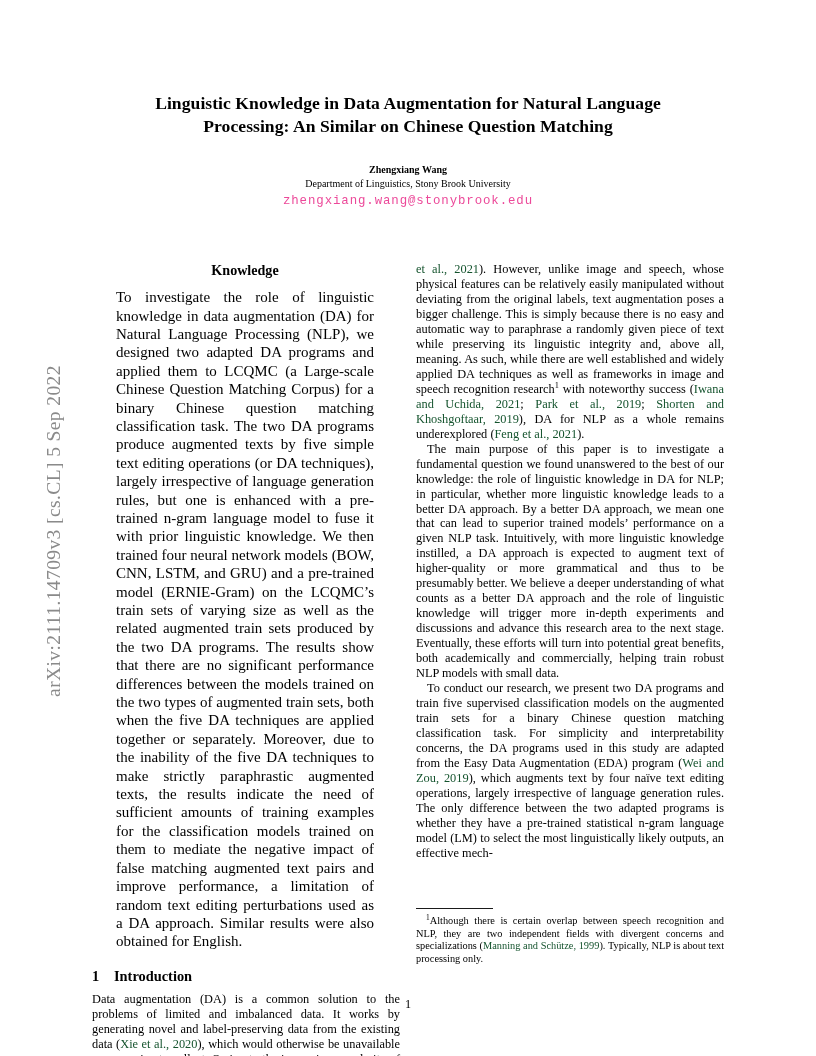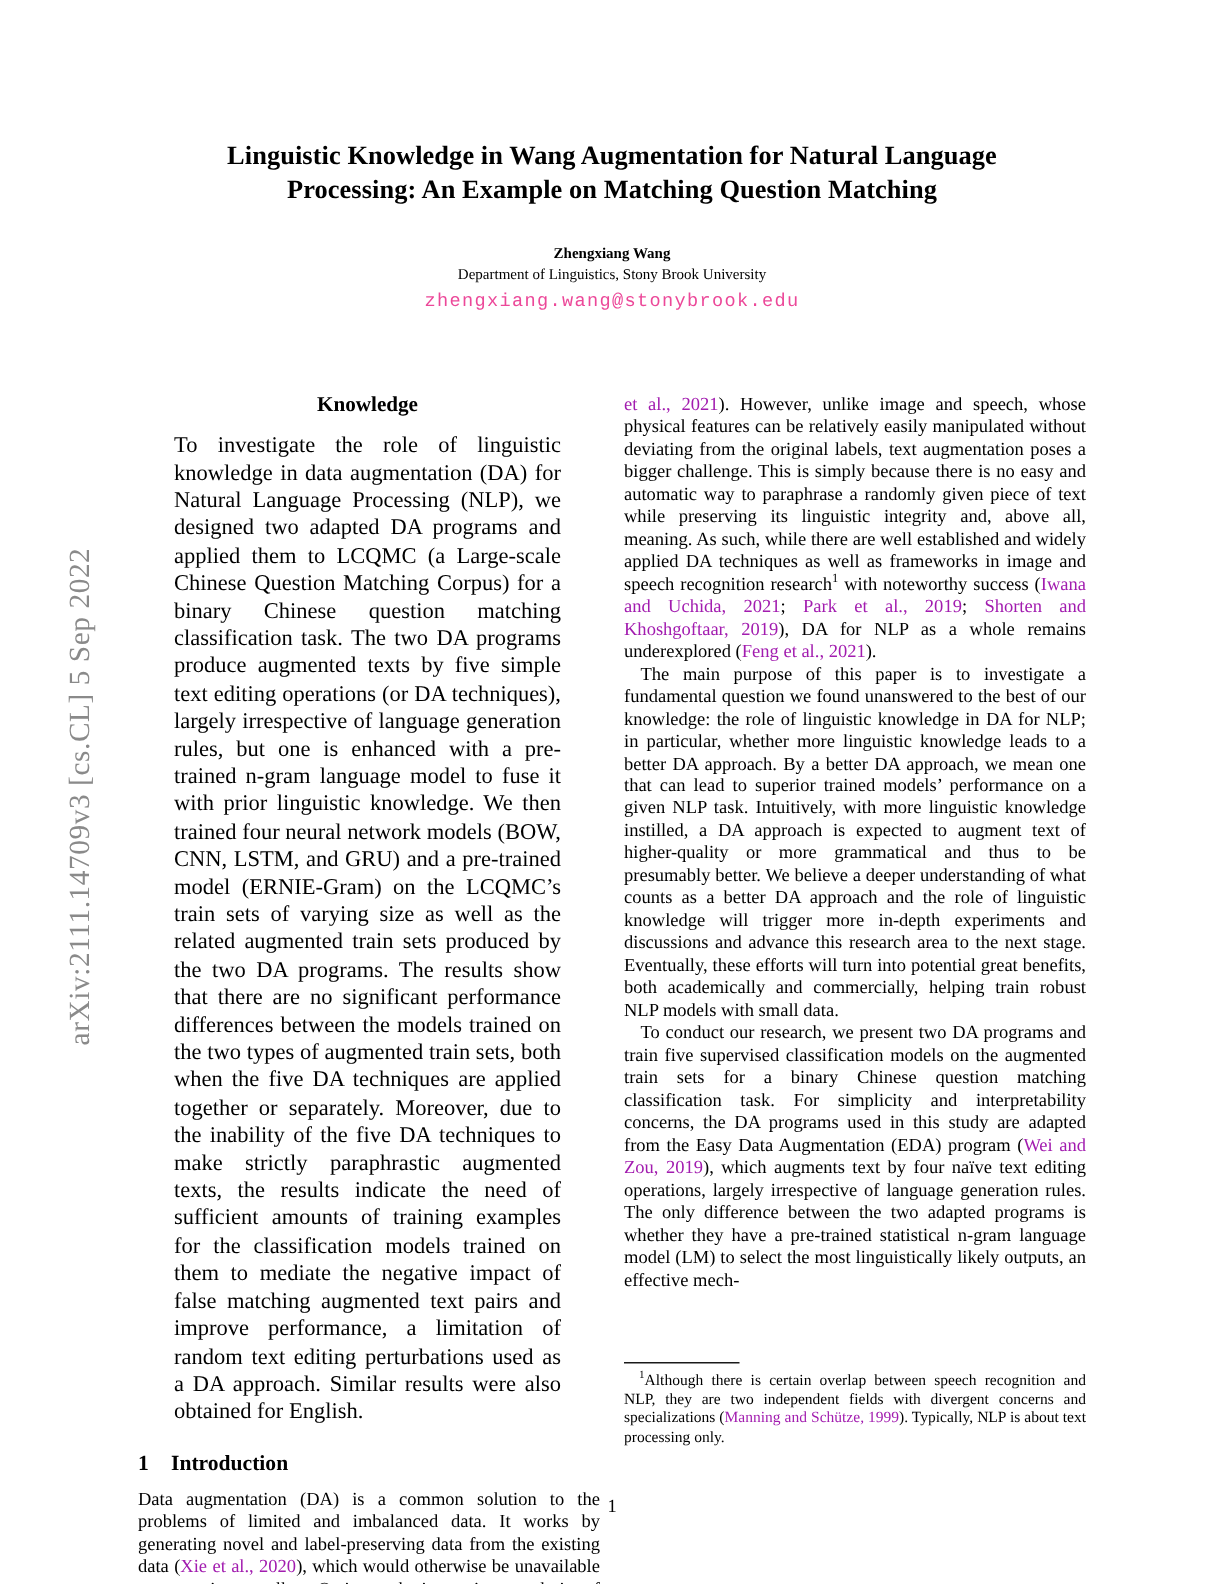--- a/index.html
+++ b/index.html
@@ -135,7 +135,7 @@
 
   <div id="title-block">
     <div id="paper-title">
-      <span style="display: block;">Linguistic Knowledge in Wang Augmentation for Natural Language</span>
+      <span style="display: block;">Linguistic Knowledge in Data Augmentation for Natural Language</span>
       <span style="display: block;">Processing: An Example on Matching Question Matching</span>
     </div>
   </div>

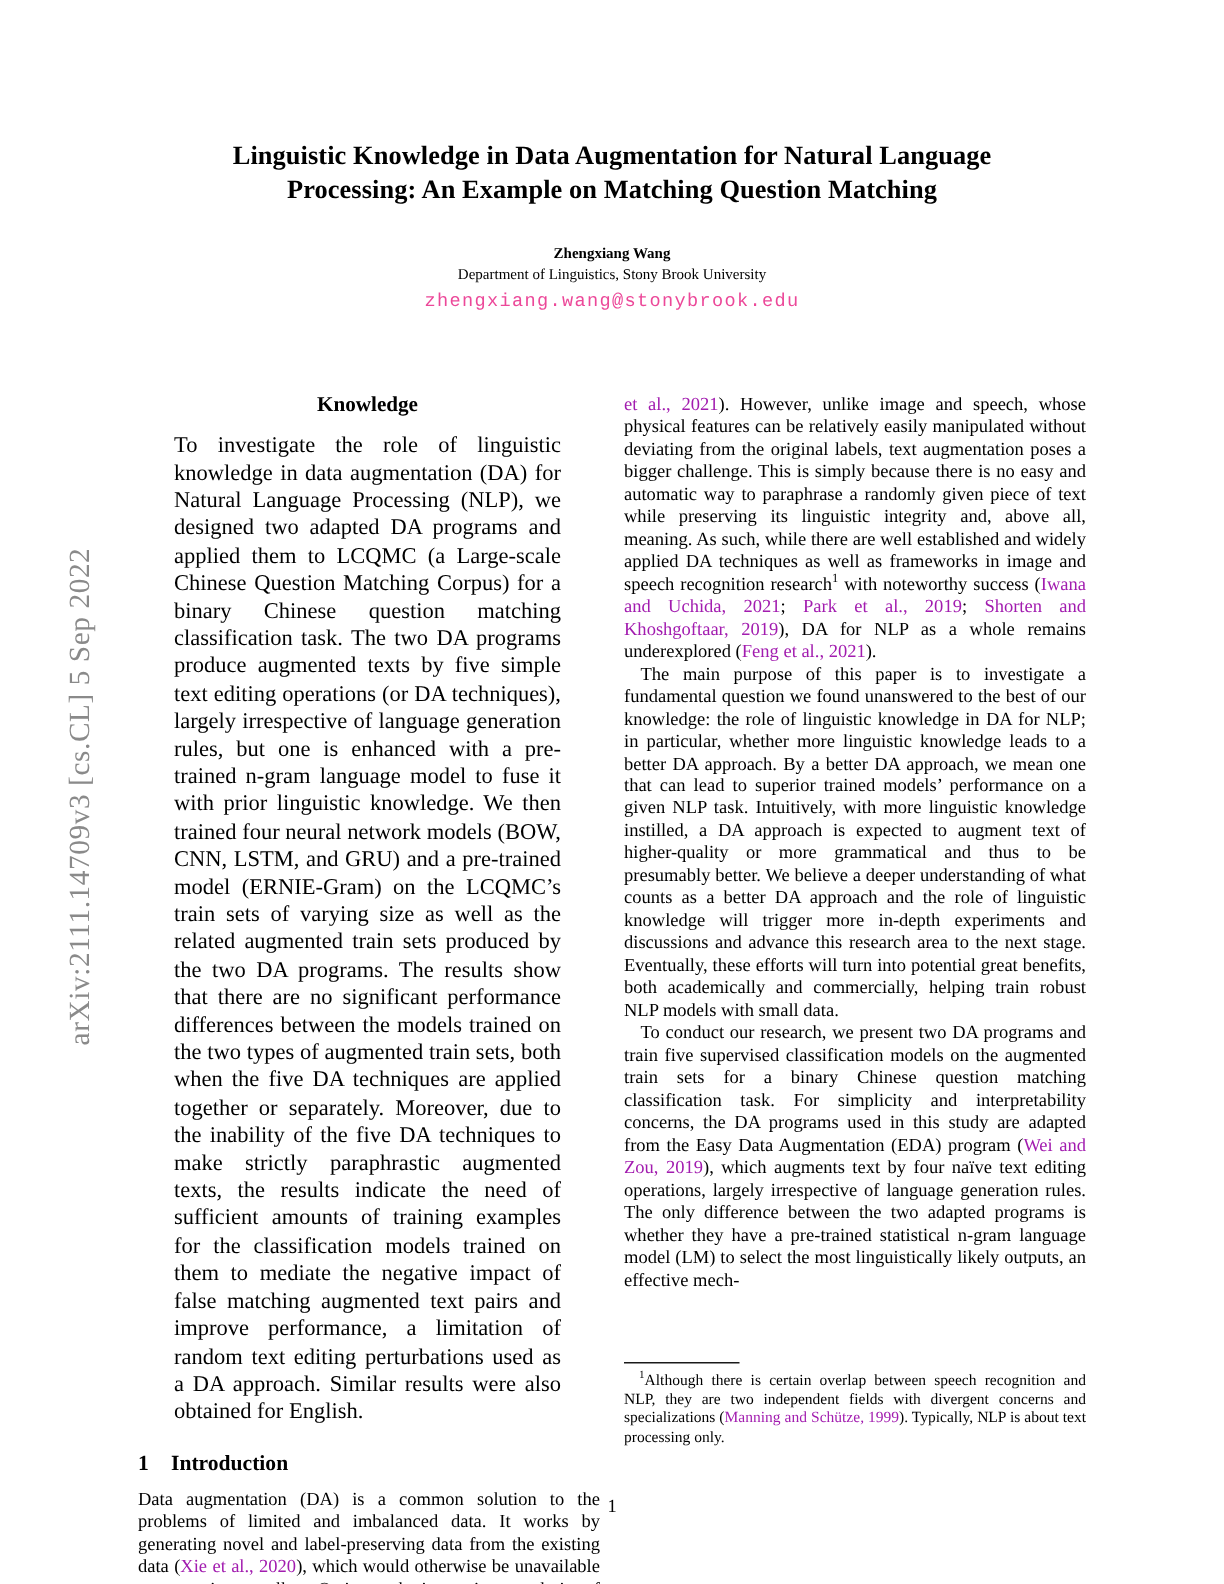--- a/index.html
+++ b/index.html
@@ -136,7 +136,7 @@
   <div id="title-block">
     <div id="paper-title">
       <span style="display: block;">Linguistic Knowledge in Data Augmentation for Natural Language</span>
-      <span style="display: block;">Processing: An Example on Matching Question Matching</span>
+      <span style="display: block;">Processing: An Similar on Chinese Question Matching</span>
     </div>
   </div>
 

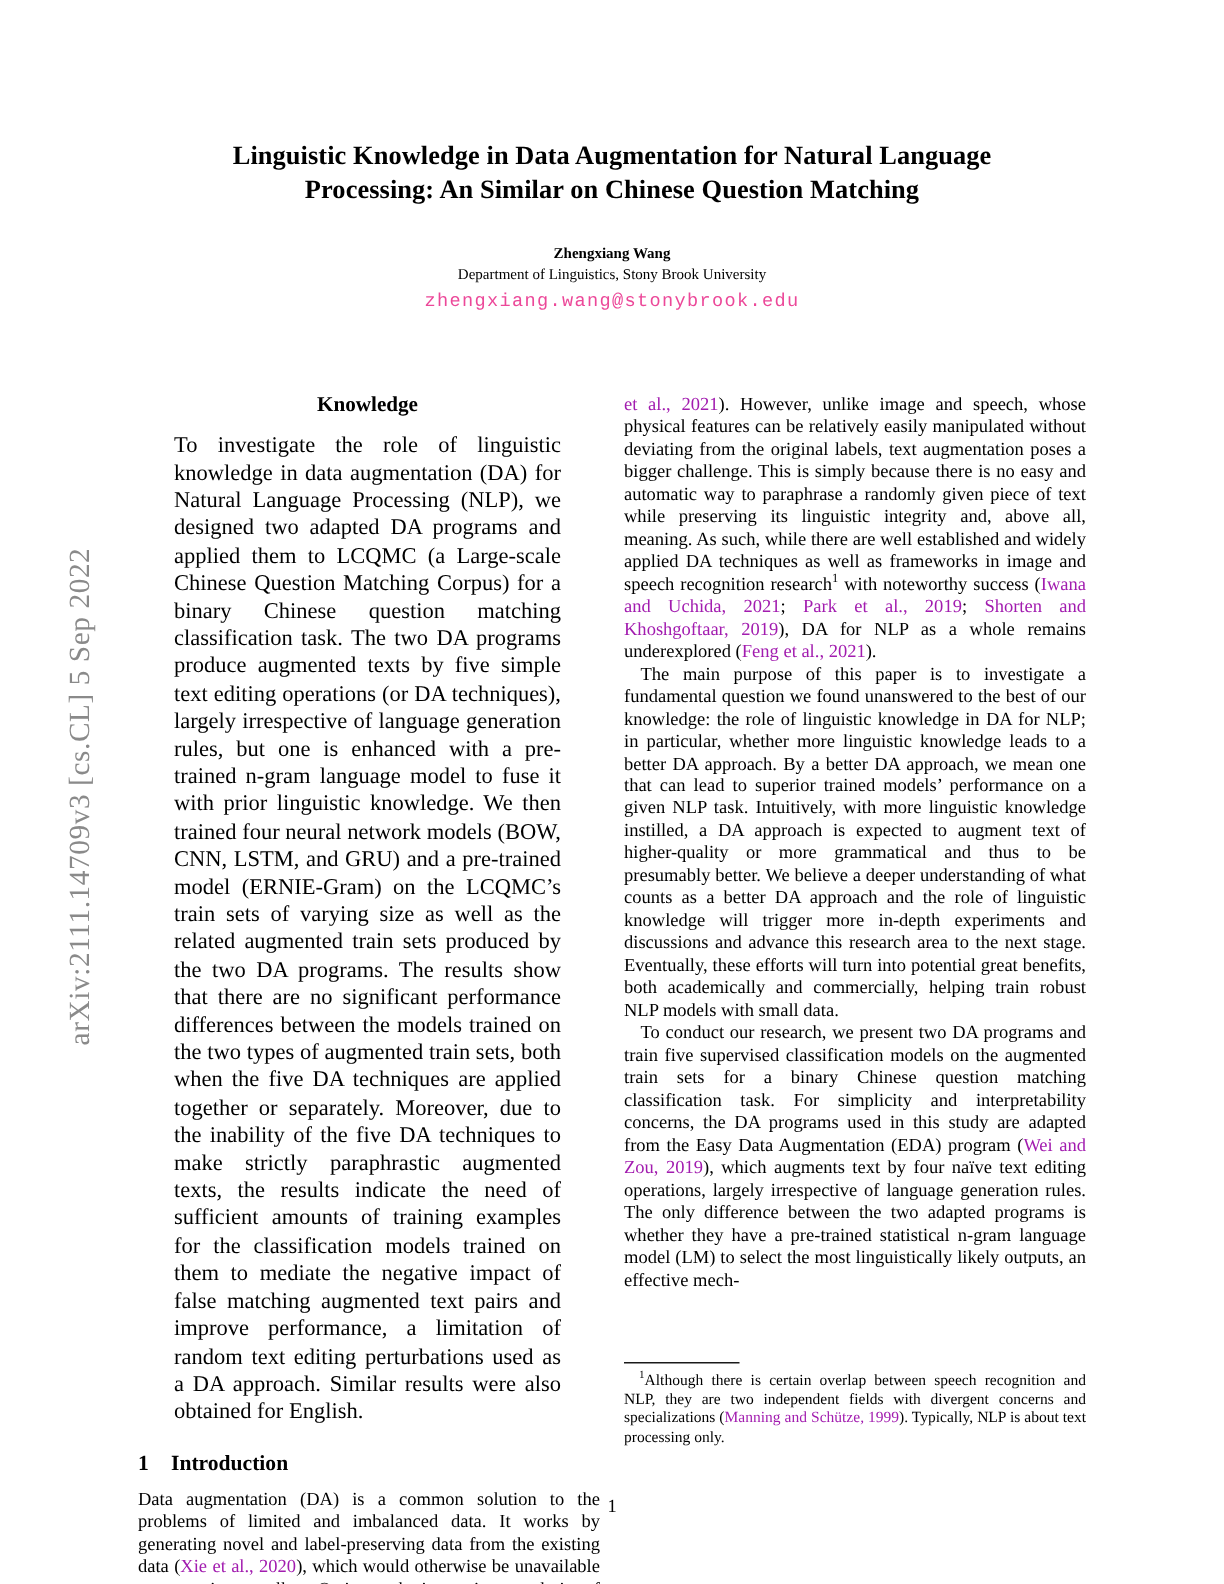--- a/index.html
+++ b/index.html
@@ -96,7 +96,7 @@
   p.body-par.first { text-indent:0; }
   p.body-par + p.body-par { margin-top:0; }
 
-  .cite { color:#a21caf; }
+  .cite { color:#14532d; }
 
   sup.fn-marker { font-size:8.4px; vertical-align:super; line-height:0; }
 

